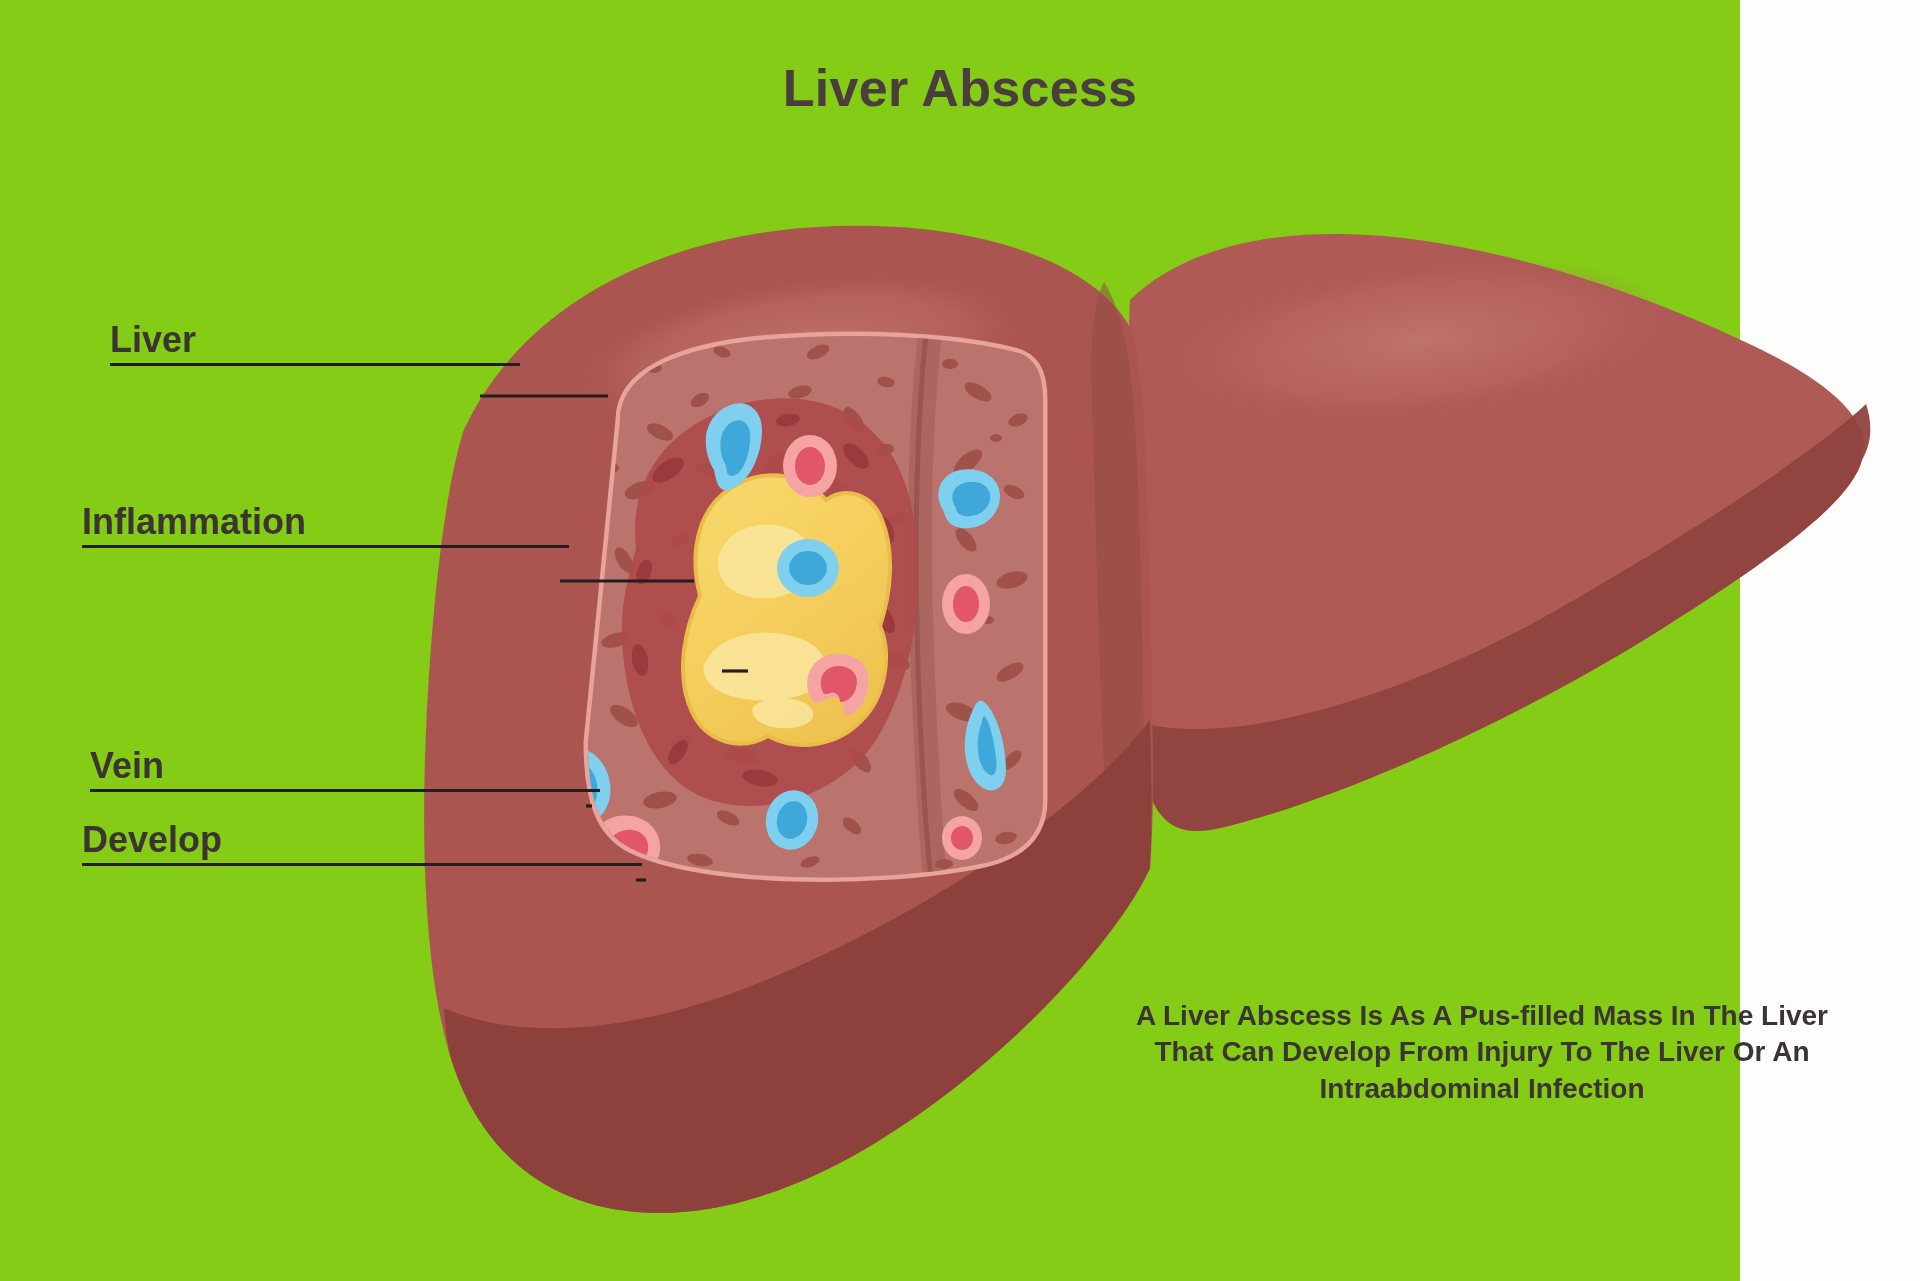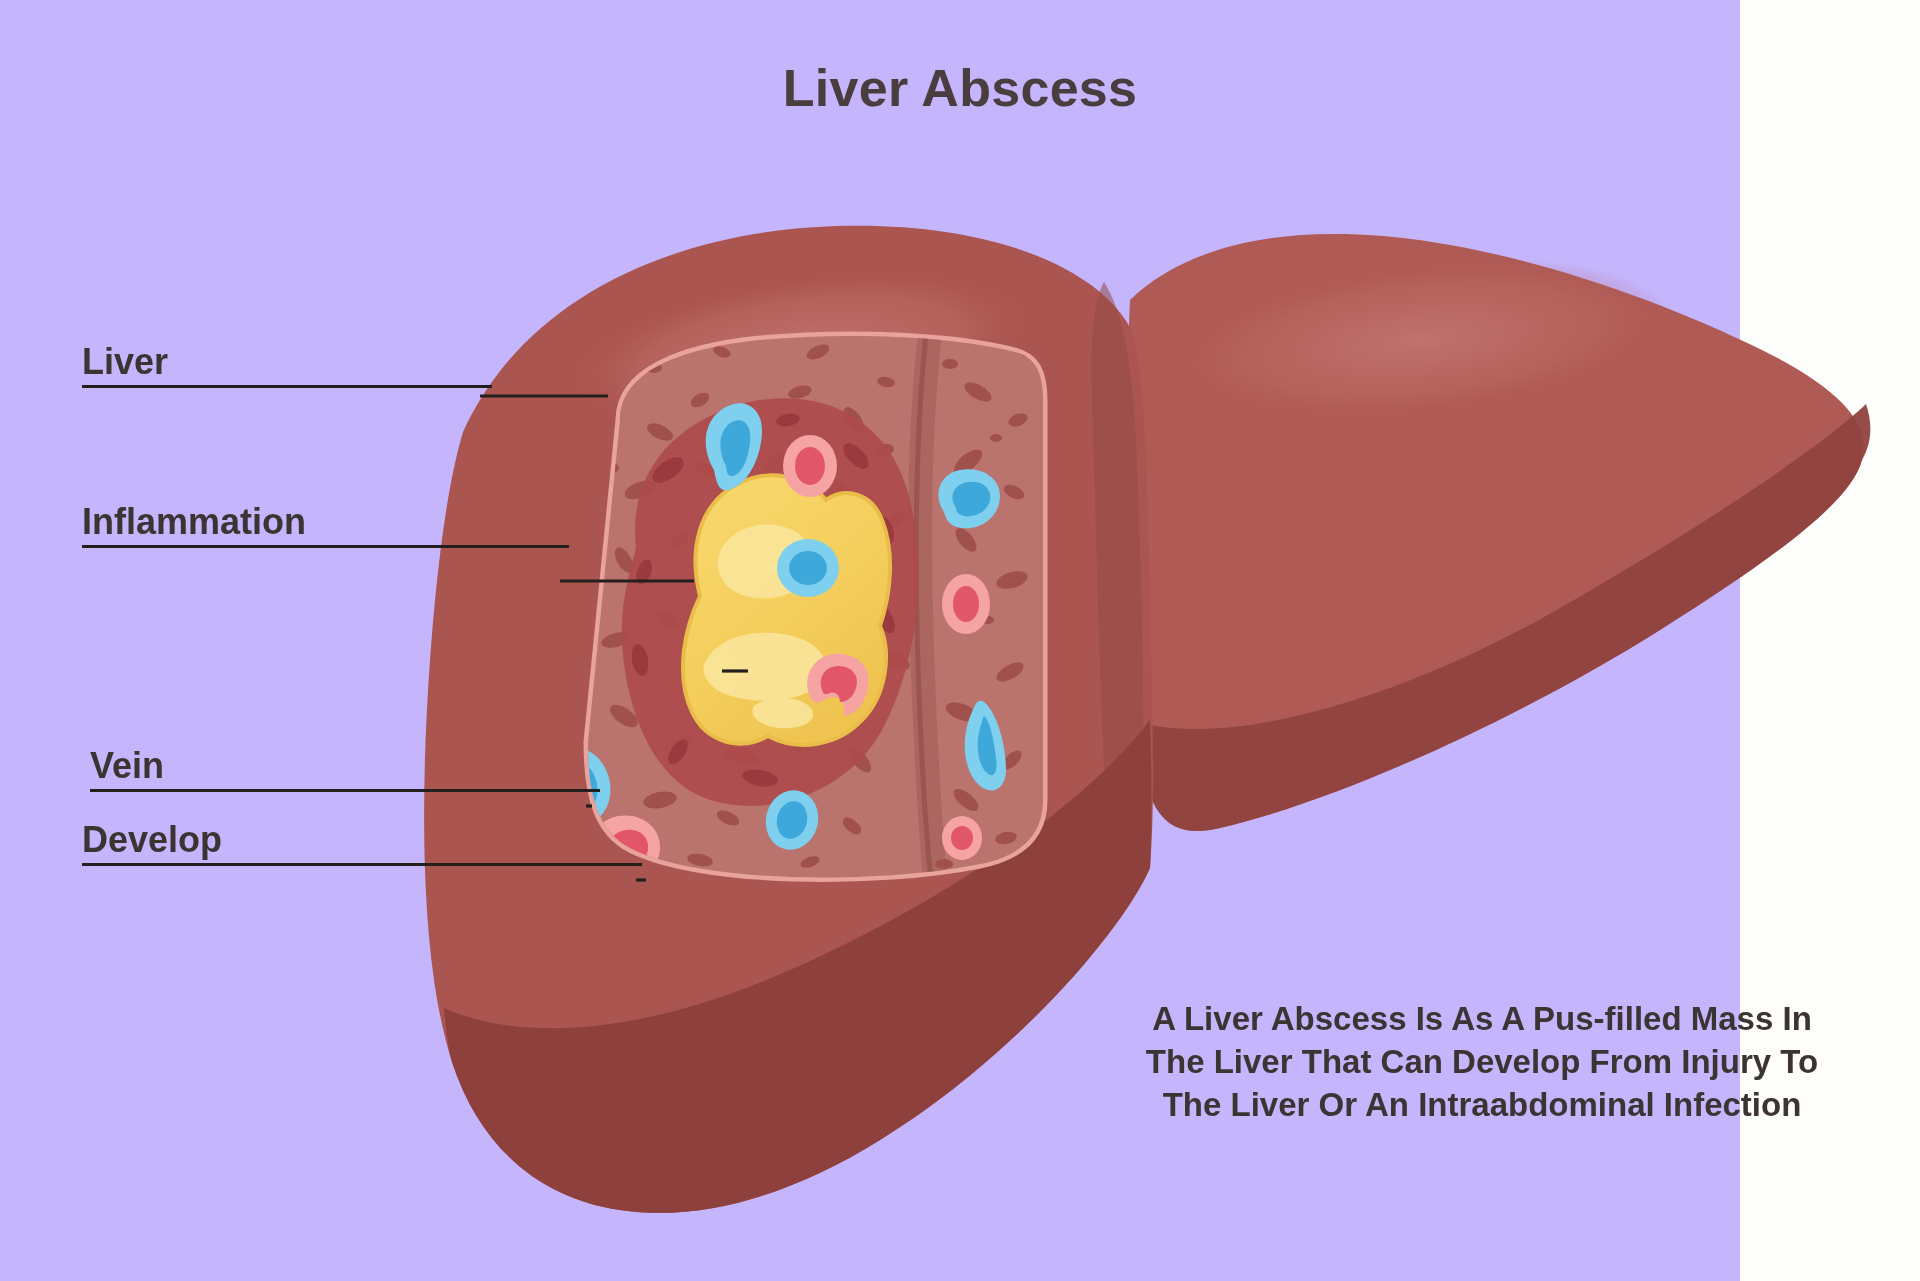--- a/index.html
+++ b/index.html
@@ -13,7 +13,7 @@
   #page {
     position: relative;
     width: 1740px; height: 1281px;
-    background: #c4b5fd;
+    background: #84cc16;
   }
   #title {
     position: absolute;

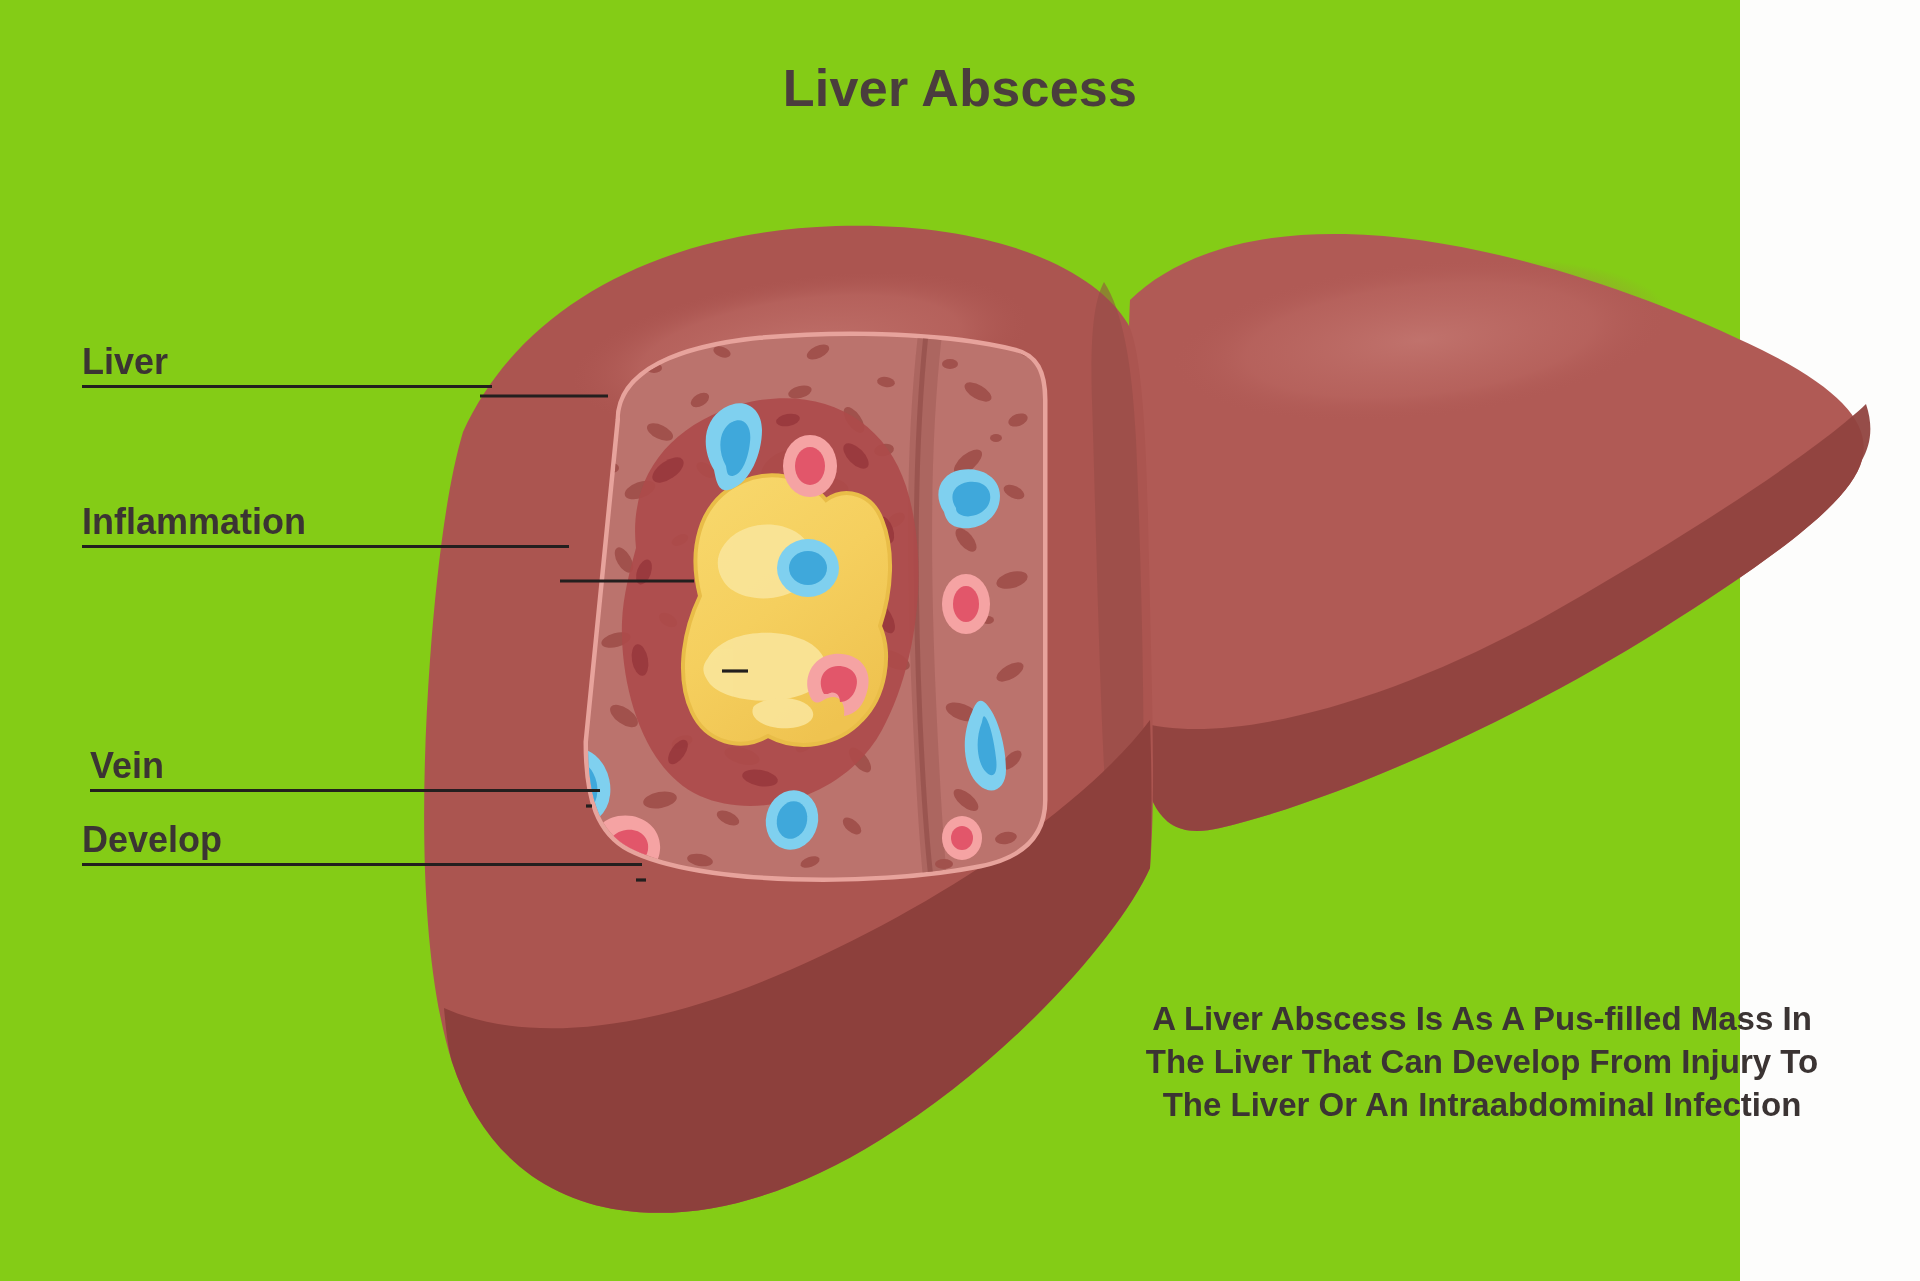--- a/index.html
+++ b/index.html
@@ -368,7 +368,7 @@
     </g>
   </svg>
 
-  <div class="callout" style="top:344px;">
+  <div class="callout" style="top:322px;margin-left:28px;">
     <div class="callout-label">Liver</div>
     <div class="callout-rule" style="width:410px;"></div>
   </div>

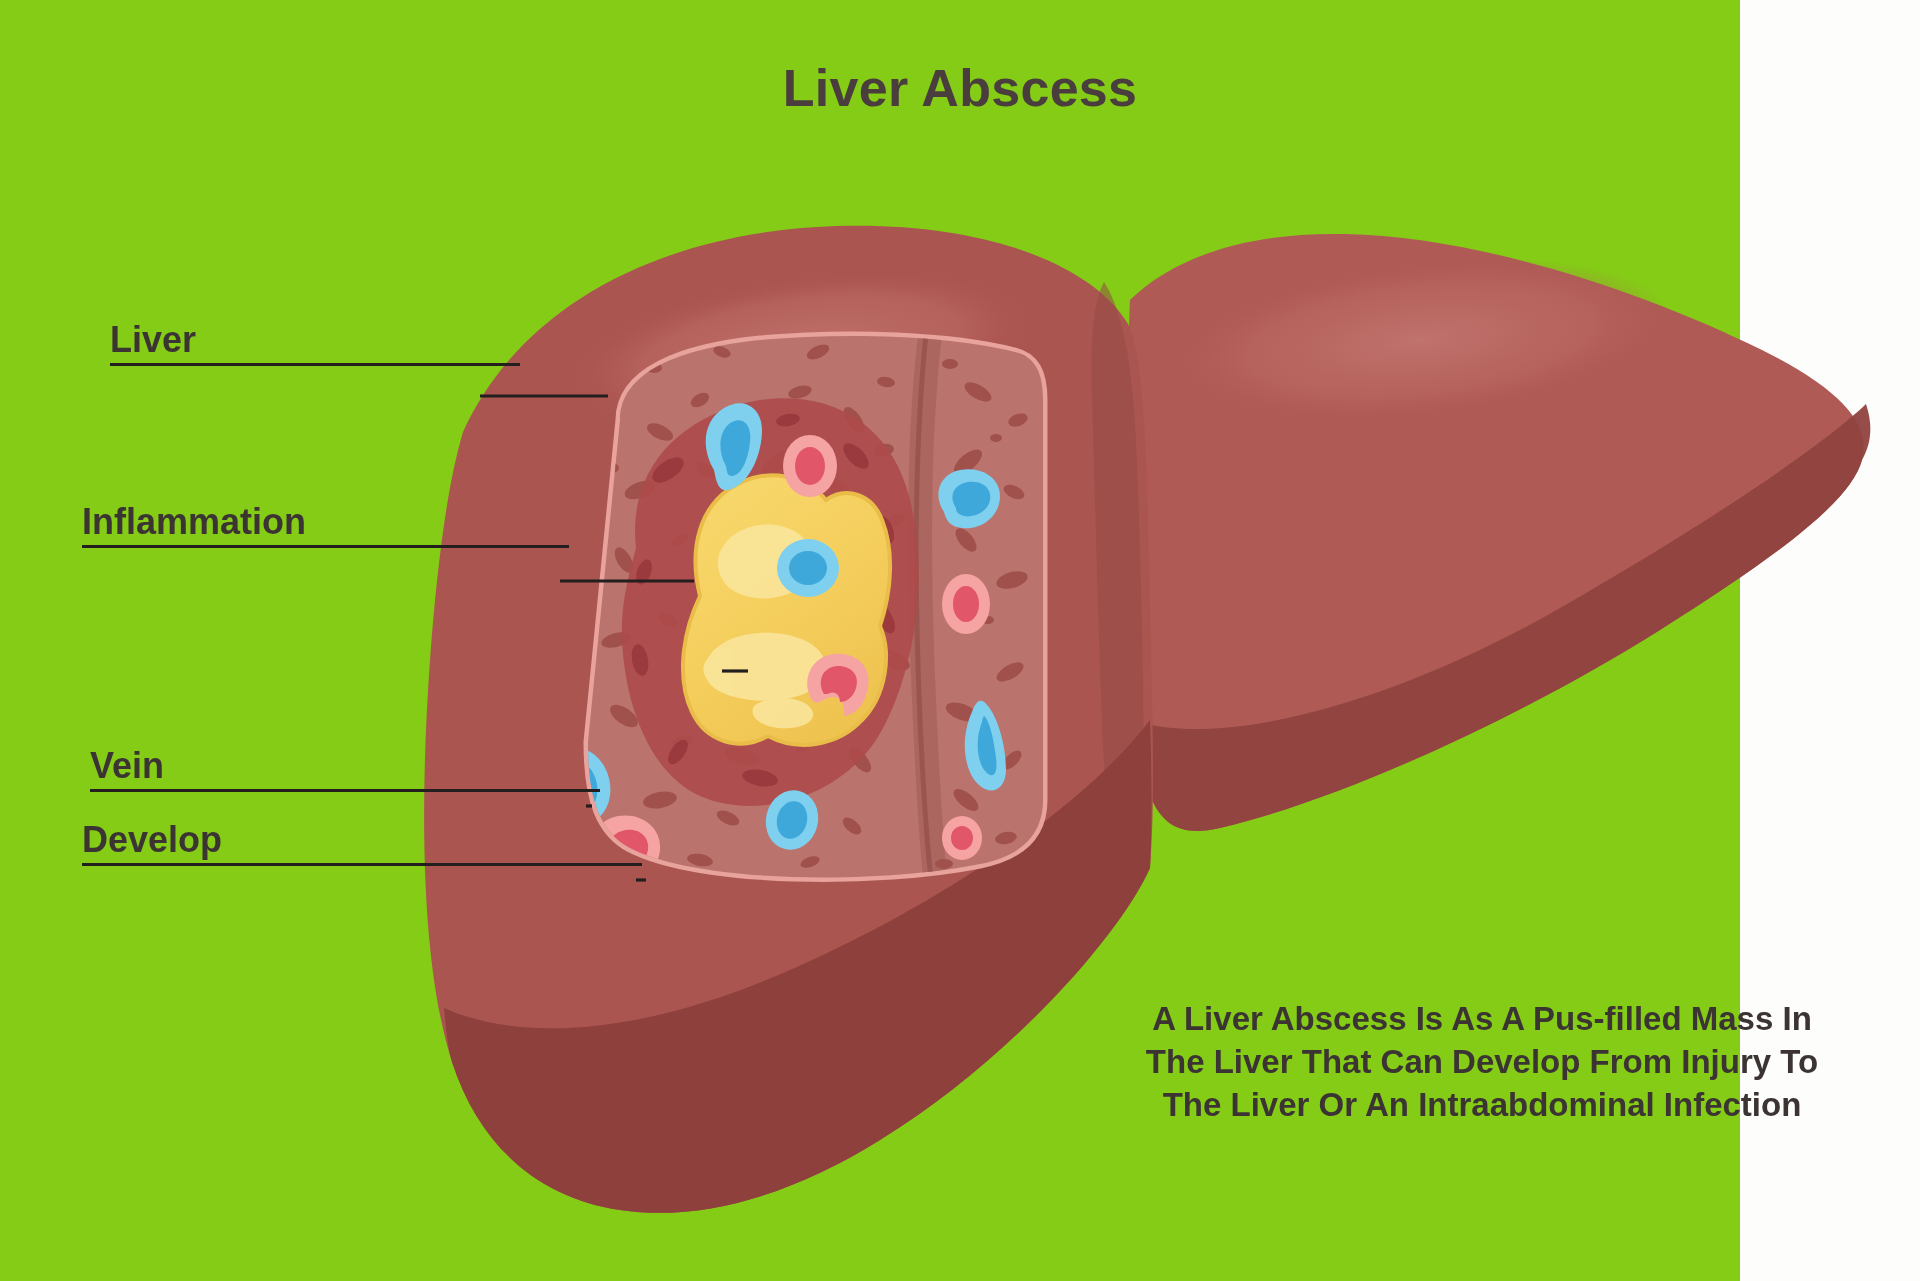--- a/index.html
+++ b/index.html
@@ -46,7 +46,7 @@
     top: 998px;
     width: 700px;
     text-align: center;
-    font-size: 33px;
+    font-size: 28px;
     font-weight: bold;
     line-height: 1.30;
     color: #3b3433;

